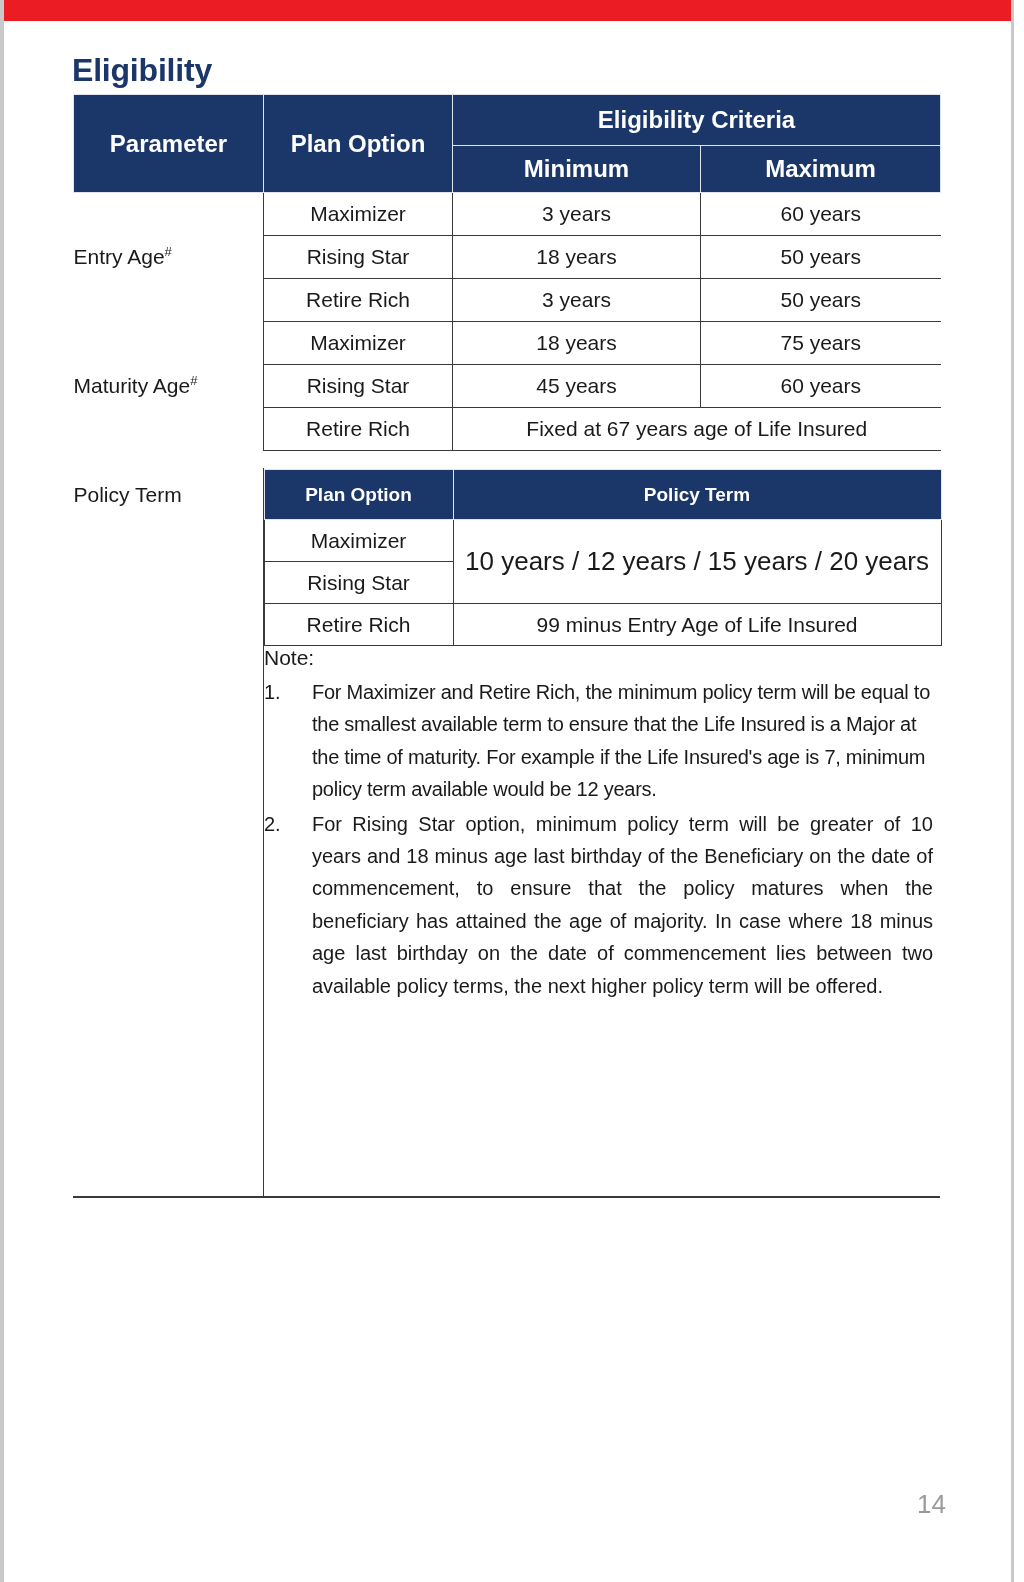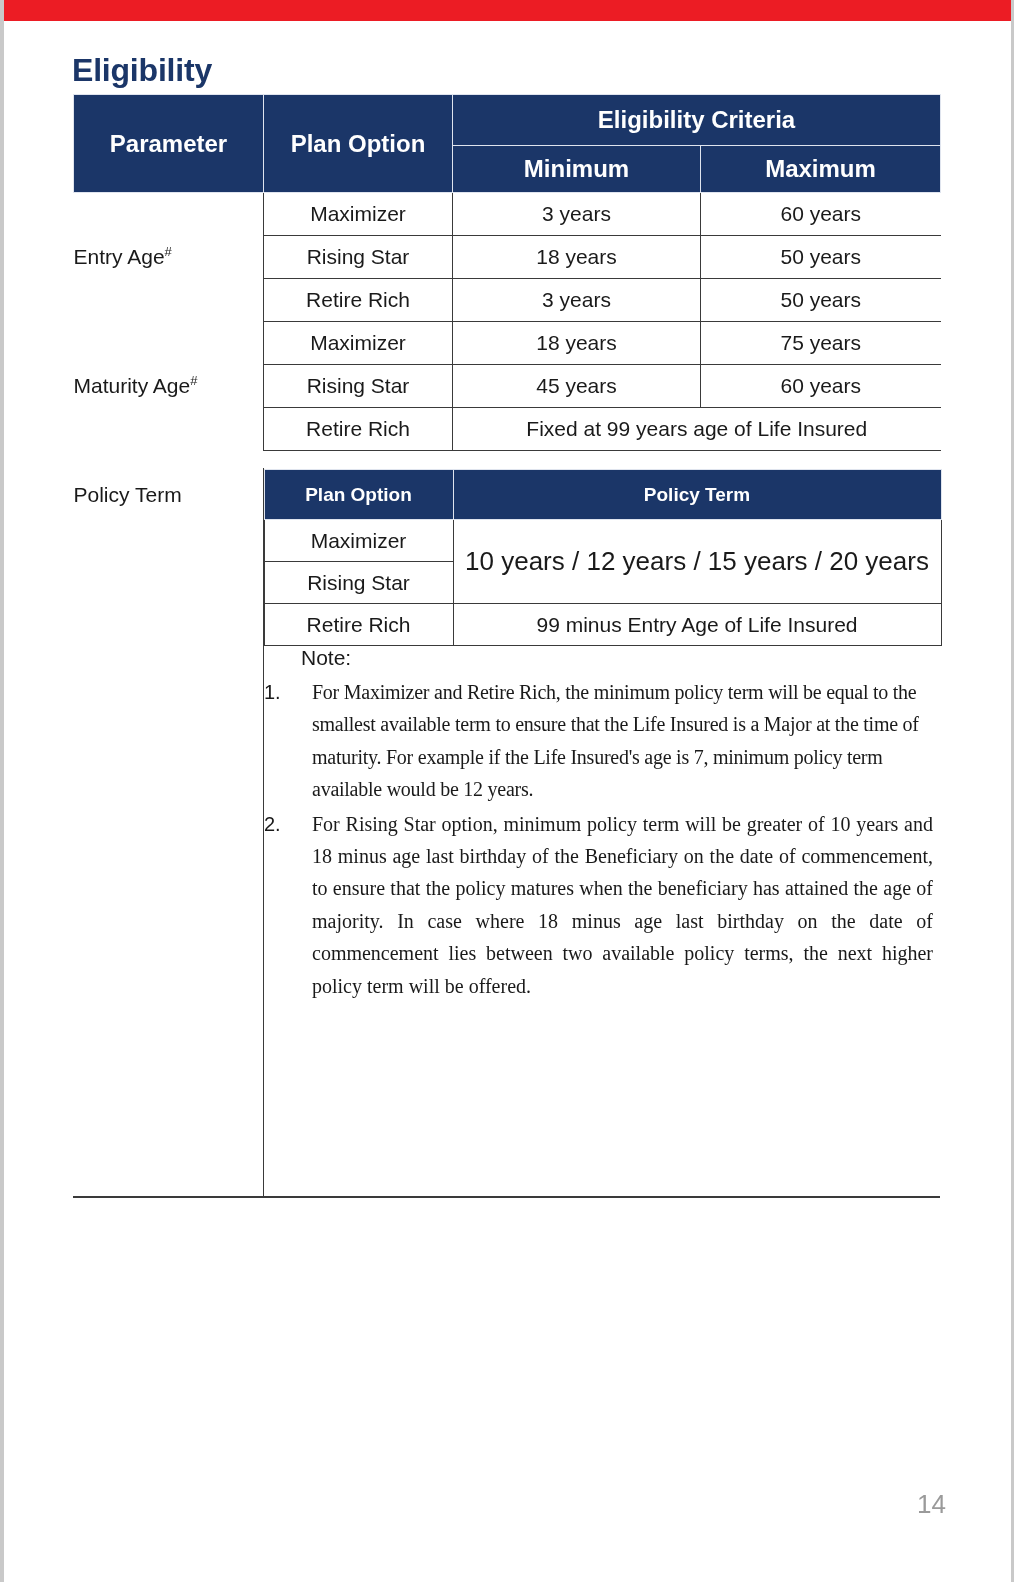--- a/index.html
+++ b/index.html
@@ -289,7 +289,7 @@
       </tr>
       <tr>
         <td class="cell">Retire Rich</td>
-        <td class="cell no-right" colspan="2">Fixed at 99 years age of Life Insured</td>
+        <td class="cell no-right" colspan="2">Fixed at 67 years age of Life Insured</td>
       </tr>
 
       <tr class="spacer-row">

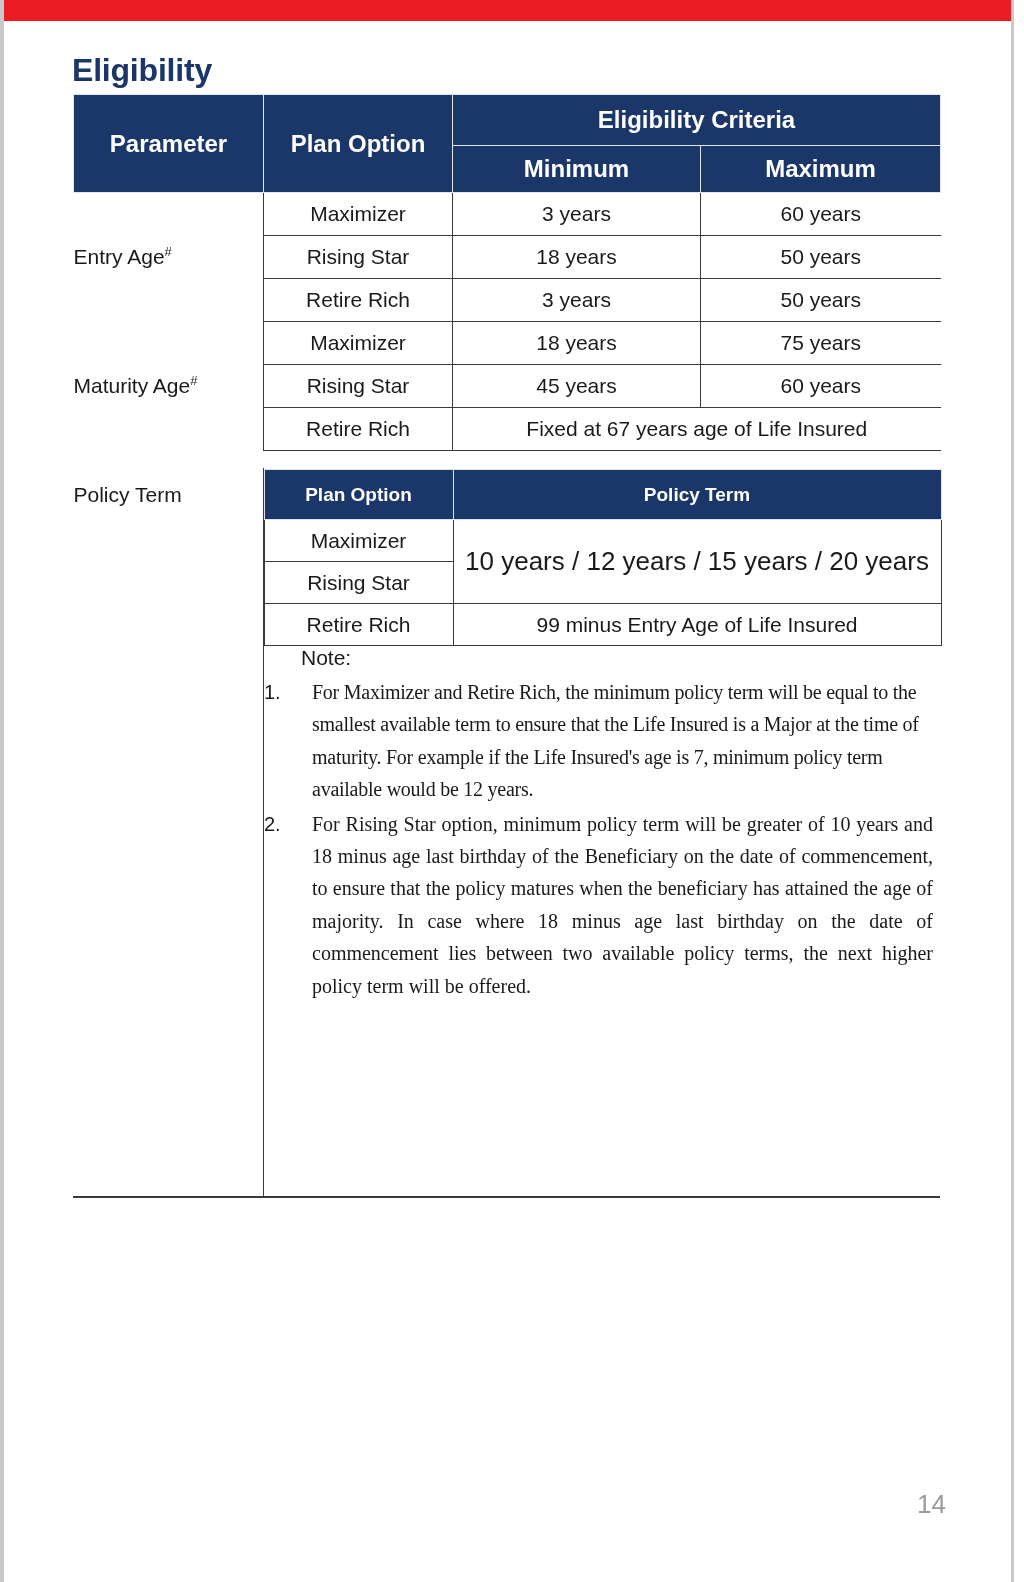--- a/index.html
+++ b/index.html
@@ -169,7 +169,6 @@
     font-size: 21px;
     color: #1a1a1a;
     margin-bottom: 6px;
-    margin-left: 37px;
   }
   .note-list {
     margin: 0;

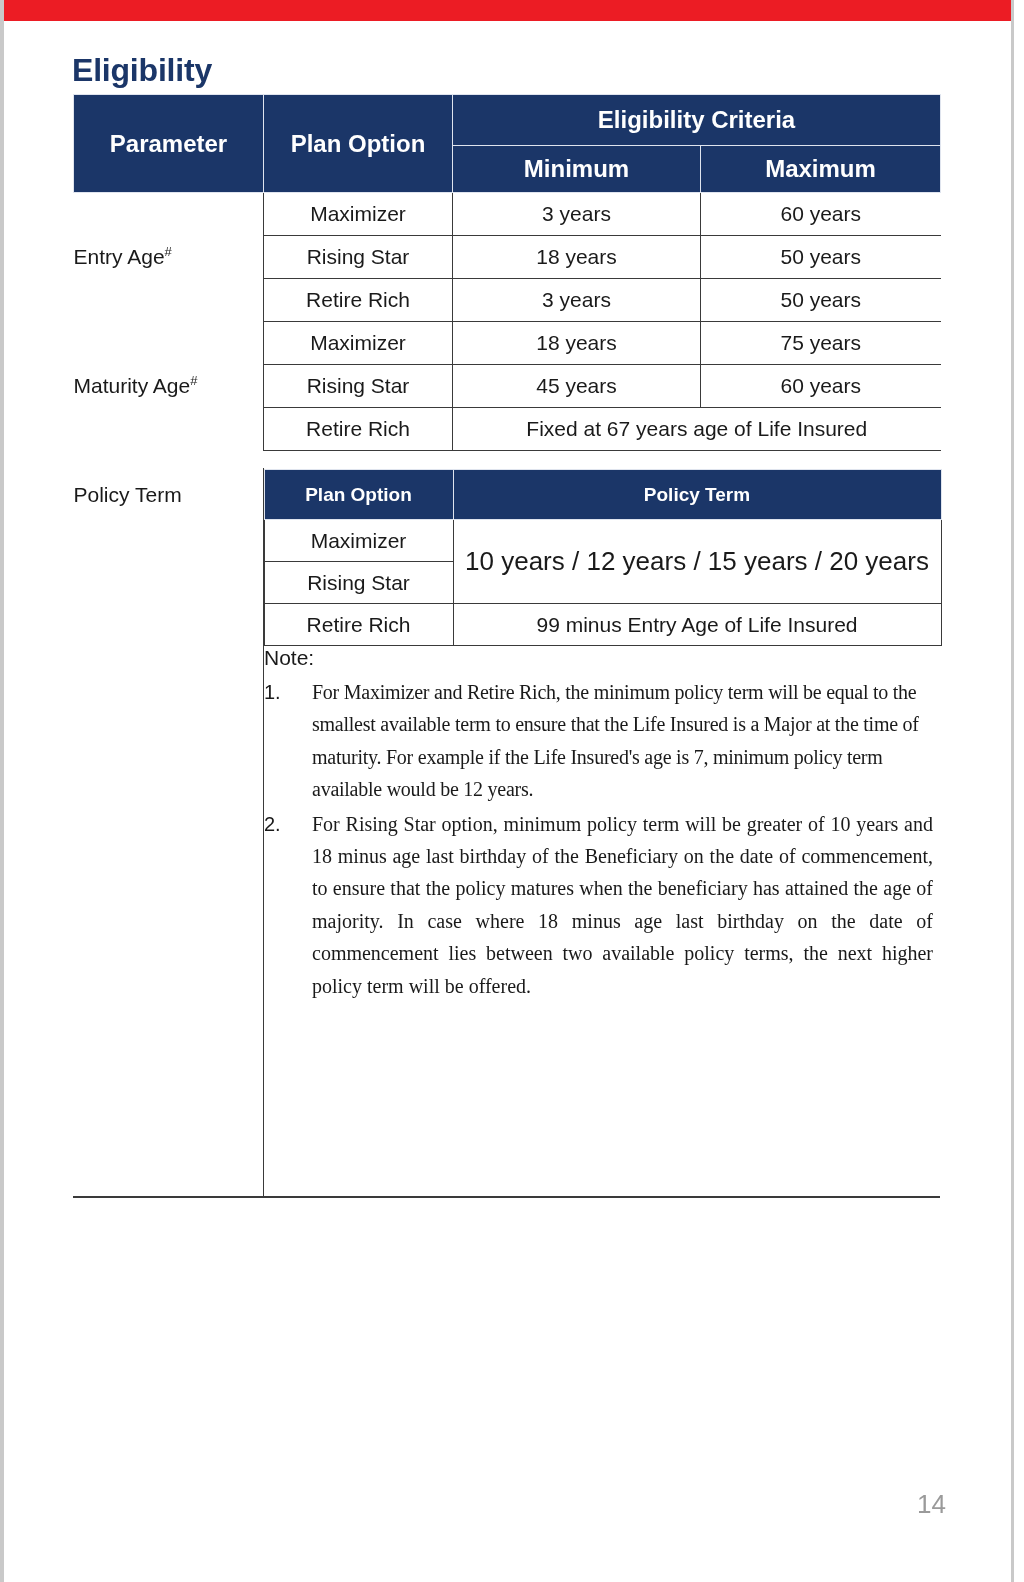--- a/index.html
+++ b/index.html
@@ -190,7 +190,6 @@
   .note-text {
     flex: 1 1 auto;
     padding-right: 8px;
-    font-family: Liberation Serif, serif;
   }
   .note-text.justify {
     text-align: justify;

